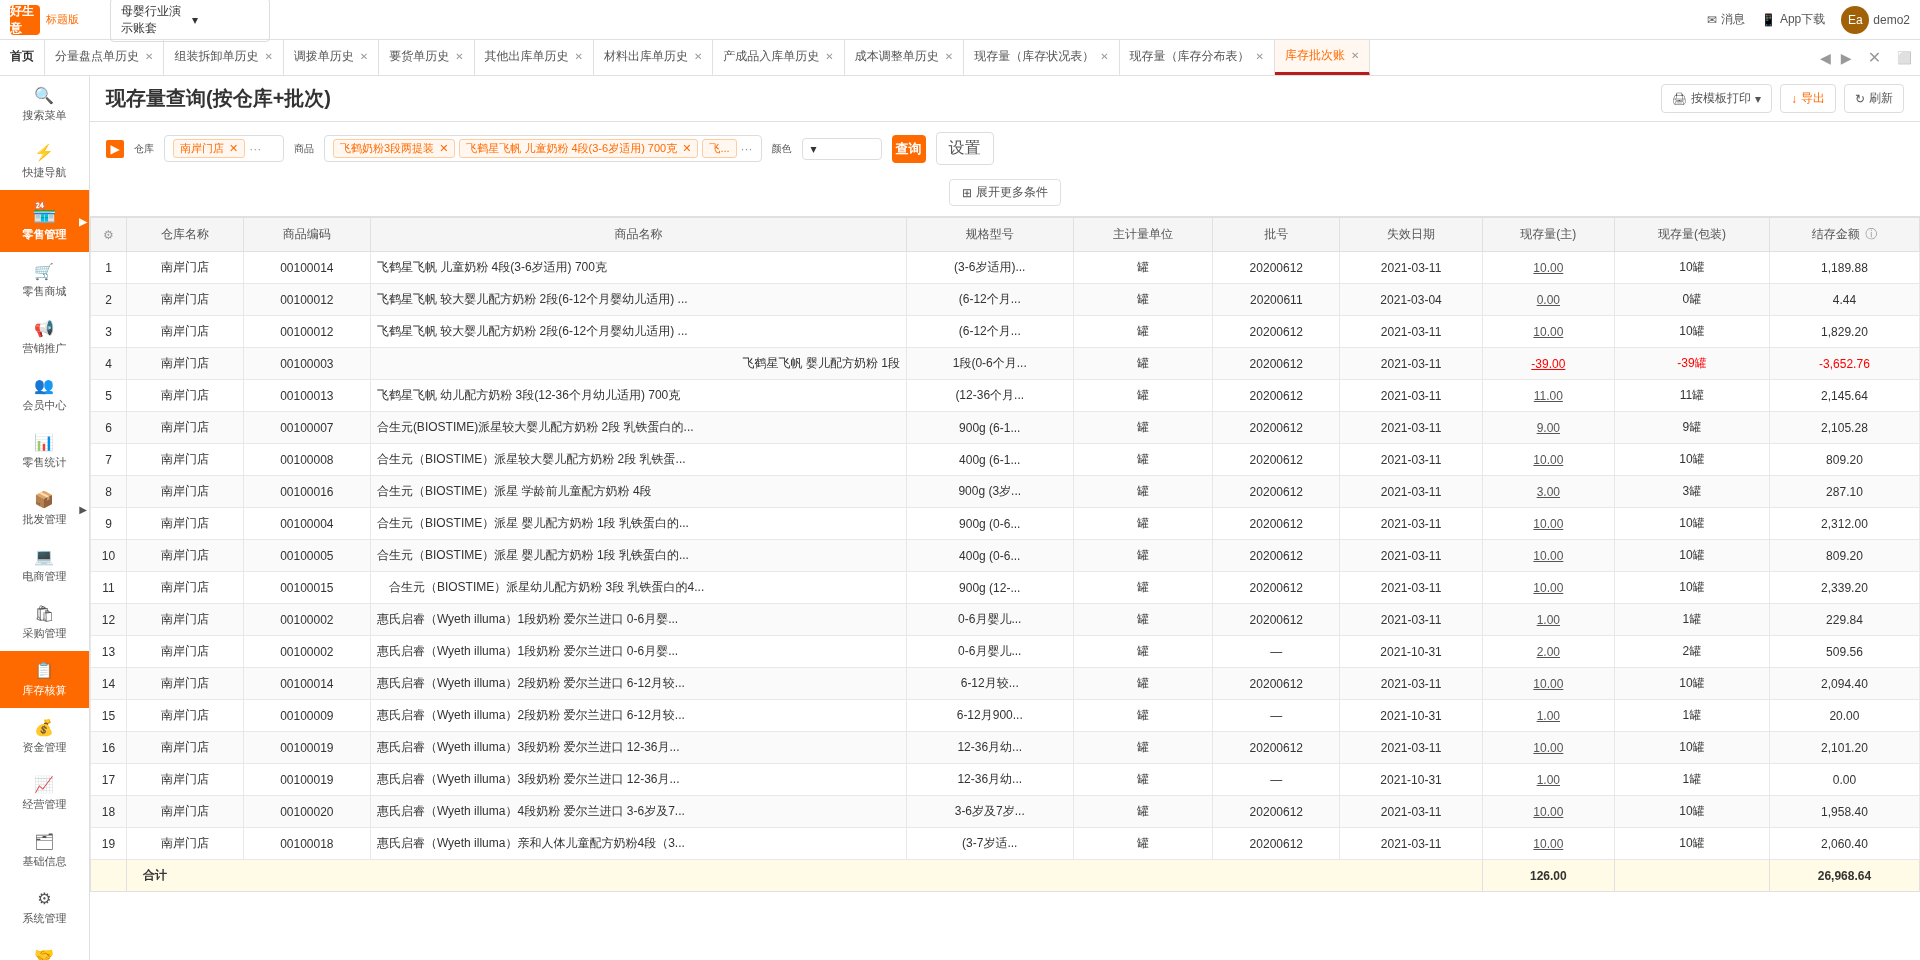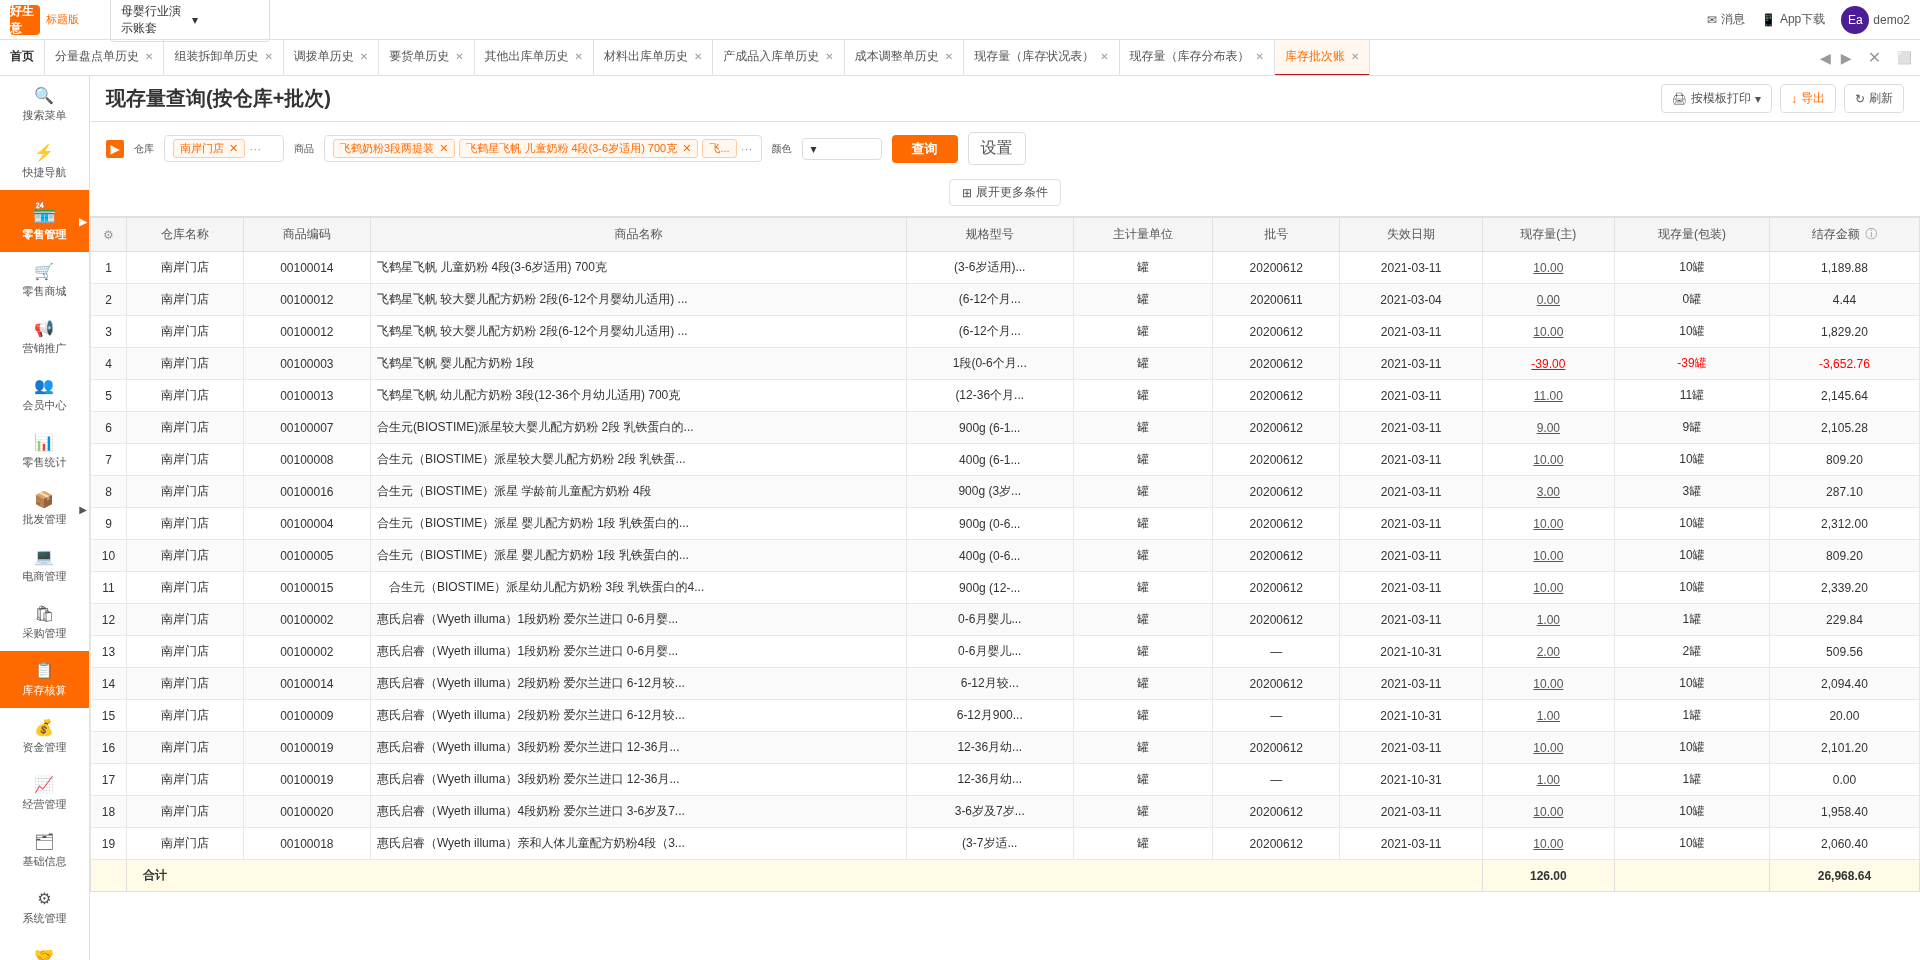--- a/index.html
+++ b/index.html
@@ -14,7 +14,7 @@
     .workspace-select span { flex: 1; }
     .top-actions { margin-left: auto; display: flex; align-items: center; gap: 16px; }
     .top-action-item { display: flex; align-items: center; gap: 4px; cursor: pointer; color: #555; font-size: 12px; }
-    .avatar { width: 28px; height: 28px; border-radius: 50%; background: #4c1d95; display: flex; align-items: center; justify-content: center; color: #fff; font-size: 12px; text-align: center; }
+    .avatar { width: 28px; height: 28px; border-radius: 50%; background: #a16207; display: flex; align-items: center; justify-content: center; color: #fff; font-size: 12px; text-align: center; }
 
     
     .nav-tabs { display: flex; align-items: center; height: 36px; background: #fff; border-bottom: 1px solid #e0e0e0; overflow: hidden; }

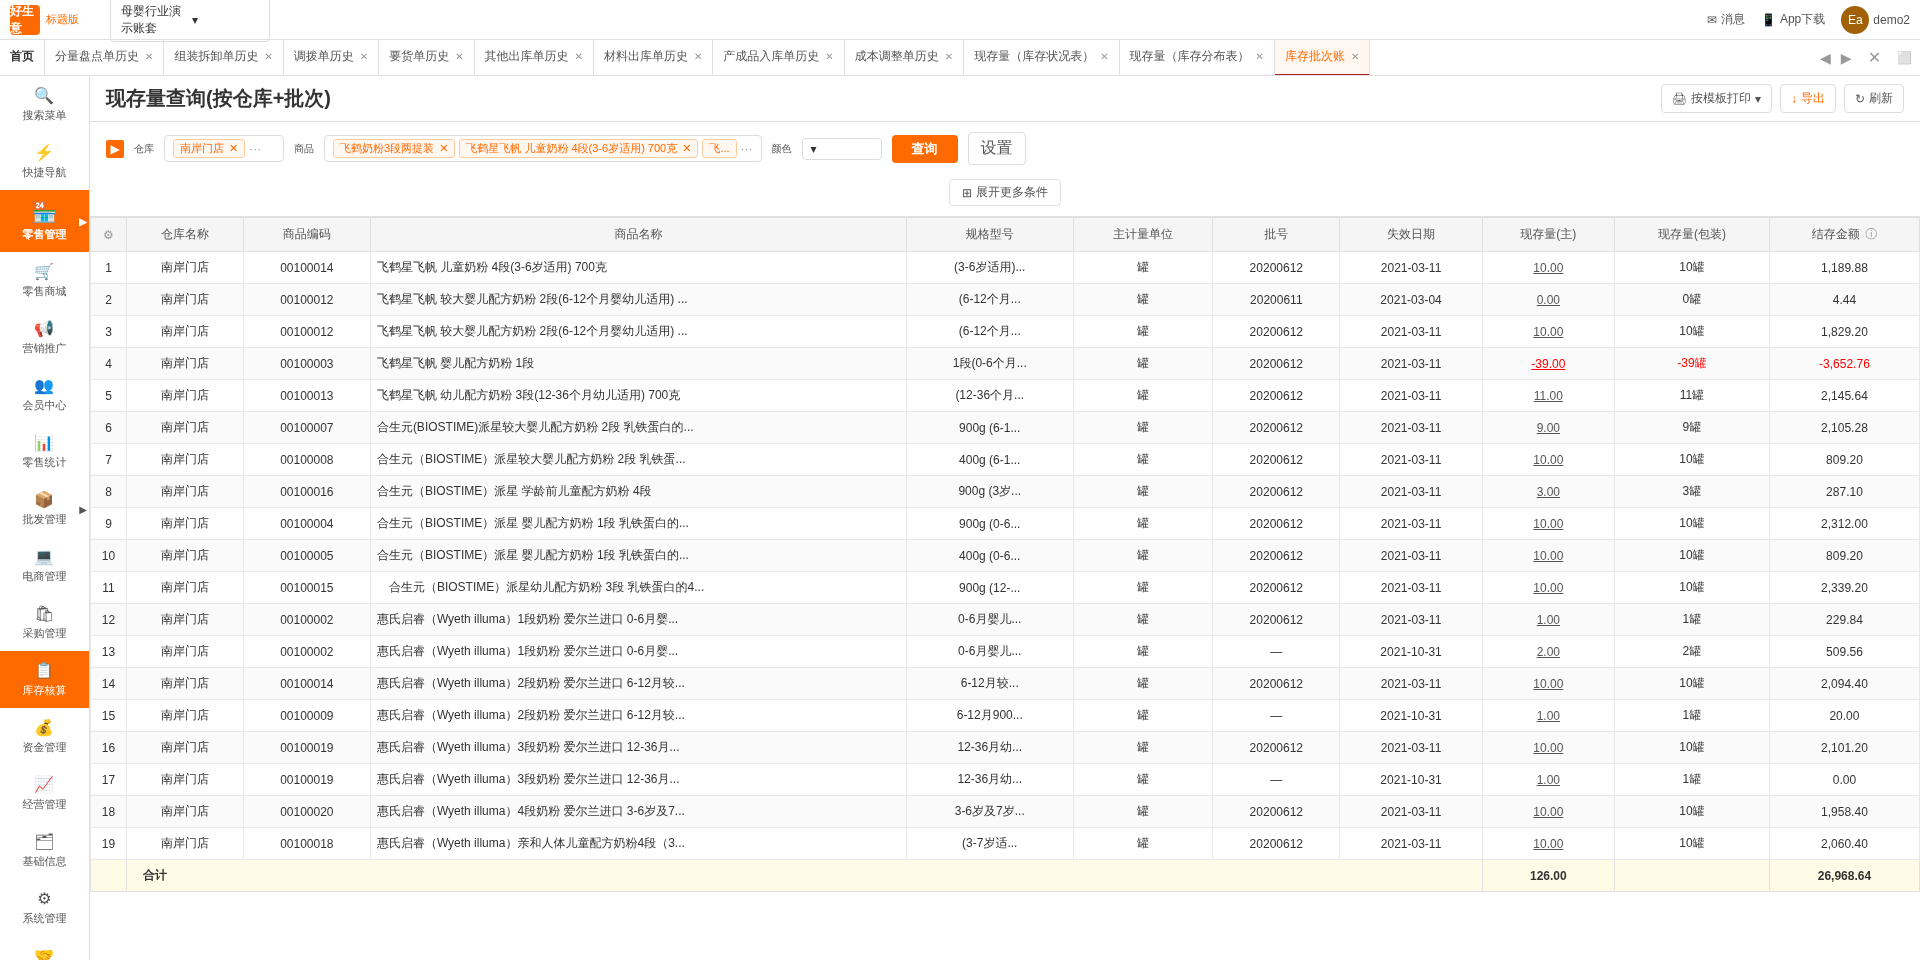--- a/index.html
+++ b/index.html
@@ -19,7 +19,7 @@
     
     .nav-tabs { display: flex; align-items: center; height: 36px; background: #fff; border-bottom: 1px solid #e0e0e0; overflow: hidden; }
     .nav-tab { display: flex; align-items: center; gap: 4px; padding: 0 10px; height: 36px; font-size: 12px; cursor: pointer; white-space: nowrap; color: #555; border-right: 1px solid #e0e0e0; border-bottom: 2px solid transparent; }
-    .nav-tab.active { color: #ff6a00; border-bottom: 2px solid #b91c1c; background: #fff7f0; }
+    .nav-tab.active { color: #ff6a00; border-bottom: 4px solid #b91c1c; background: #fff7f0; }
     .nav-tab.home { color: #333; font-weight: bold; }
     .nav-tab .close-btn { color: #999; font-size: 10px; margin-left: 2px; }
     .nav-tab-arrows { display: flex; align-items: center; padding: 0 4px; gap: 2px; }

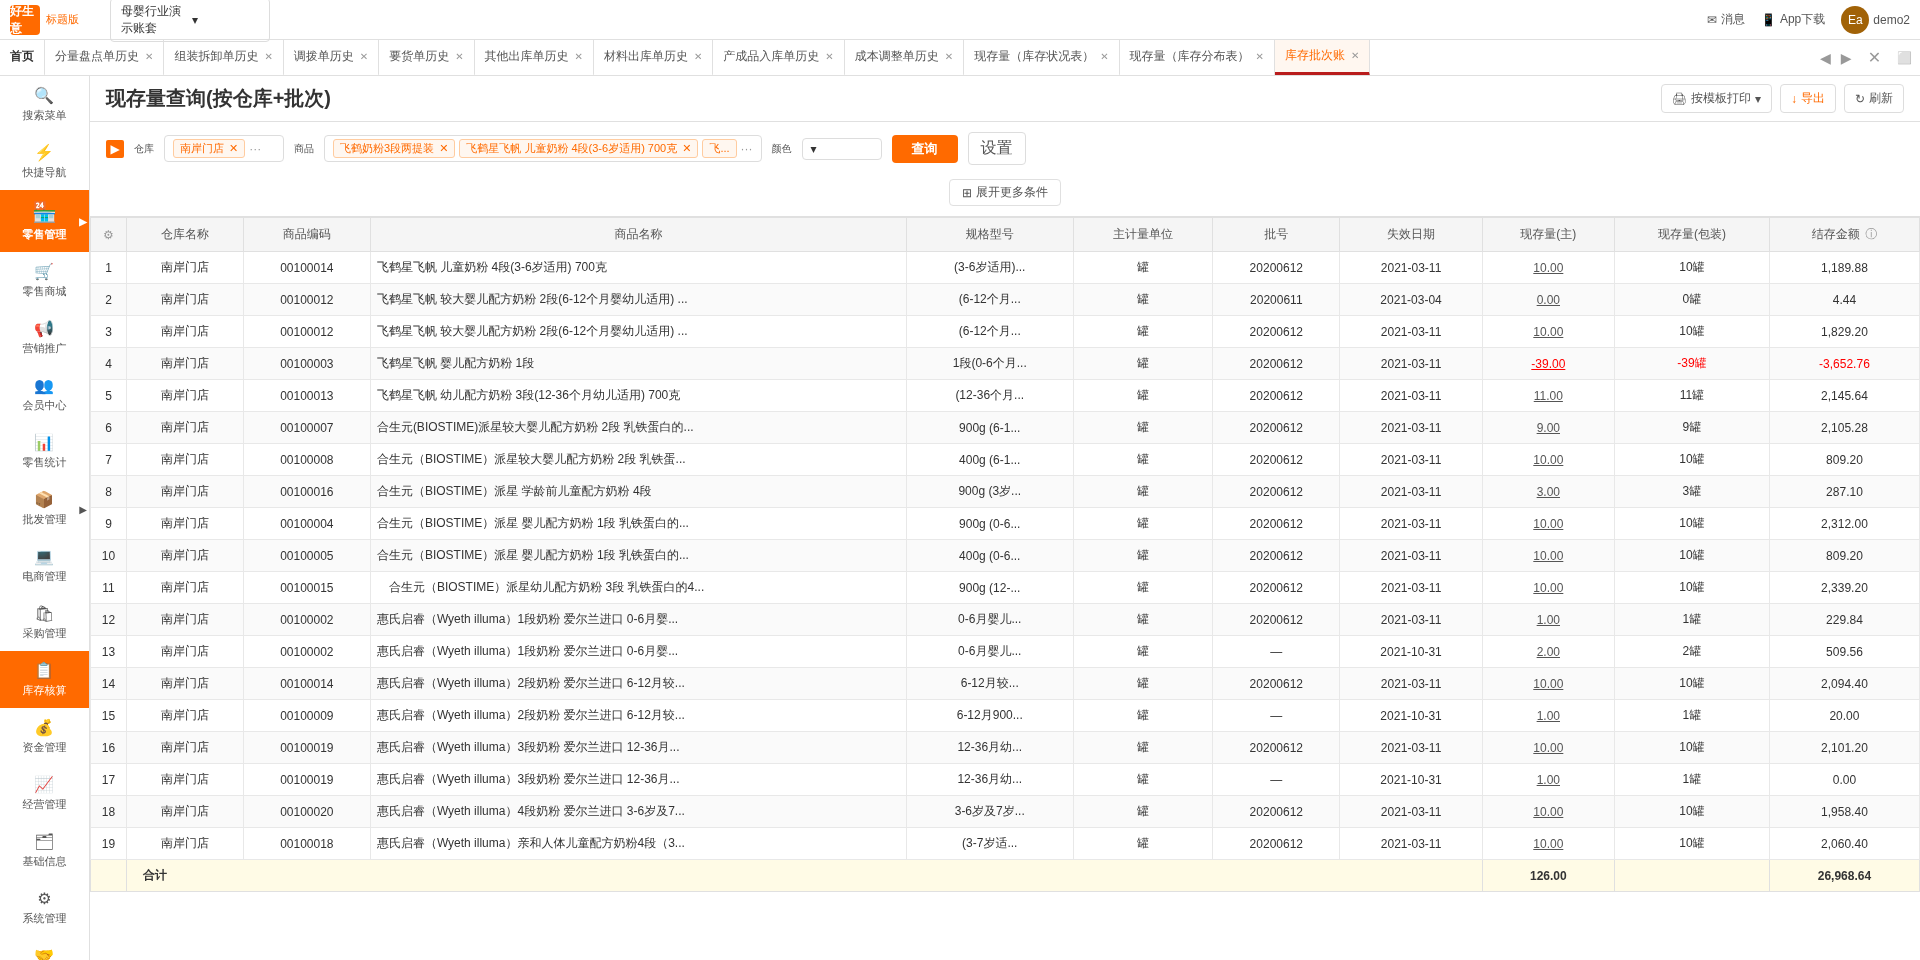--- a/index.html
+++ b/index.html
@@ -59,7 +59,7 @@
     .filter-tag .tag-close { cursor: pointer; color: #ff6a00; margin-left: 2px; }
     .filter-more { color: #999; cursor: pointer; }
     .color-filter { display: flex; align-items: center; border: 1px solid #ddd; border-radius: 4px; padding: 3px 8px; background: #fff; min-width: 80px; }
-    .btn-search { padding: 5px 20px; background: #ff6a00; color: #fff; border: none; border-radius: 4px; cursor: pointer; font-size: 13px; font-weight: bold; }
+    .btn-search { padding: 5px 4px; background: #ff6a00; color: #fff; border: none; border-radius: 4px; cursor: pointer; font-size: 13px; font-weight: bold; }
     .btn-settings { padding: 5px 12px; background: #fff; color: #555; border: 1px solid #ddd; border-radius: 4px; cursor: pointer; font-size: 16px; }
     .filter-row2 { display: flex; justify-content: center; margin-top: 6px; }
 

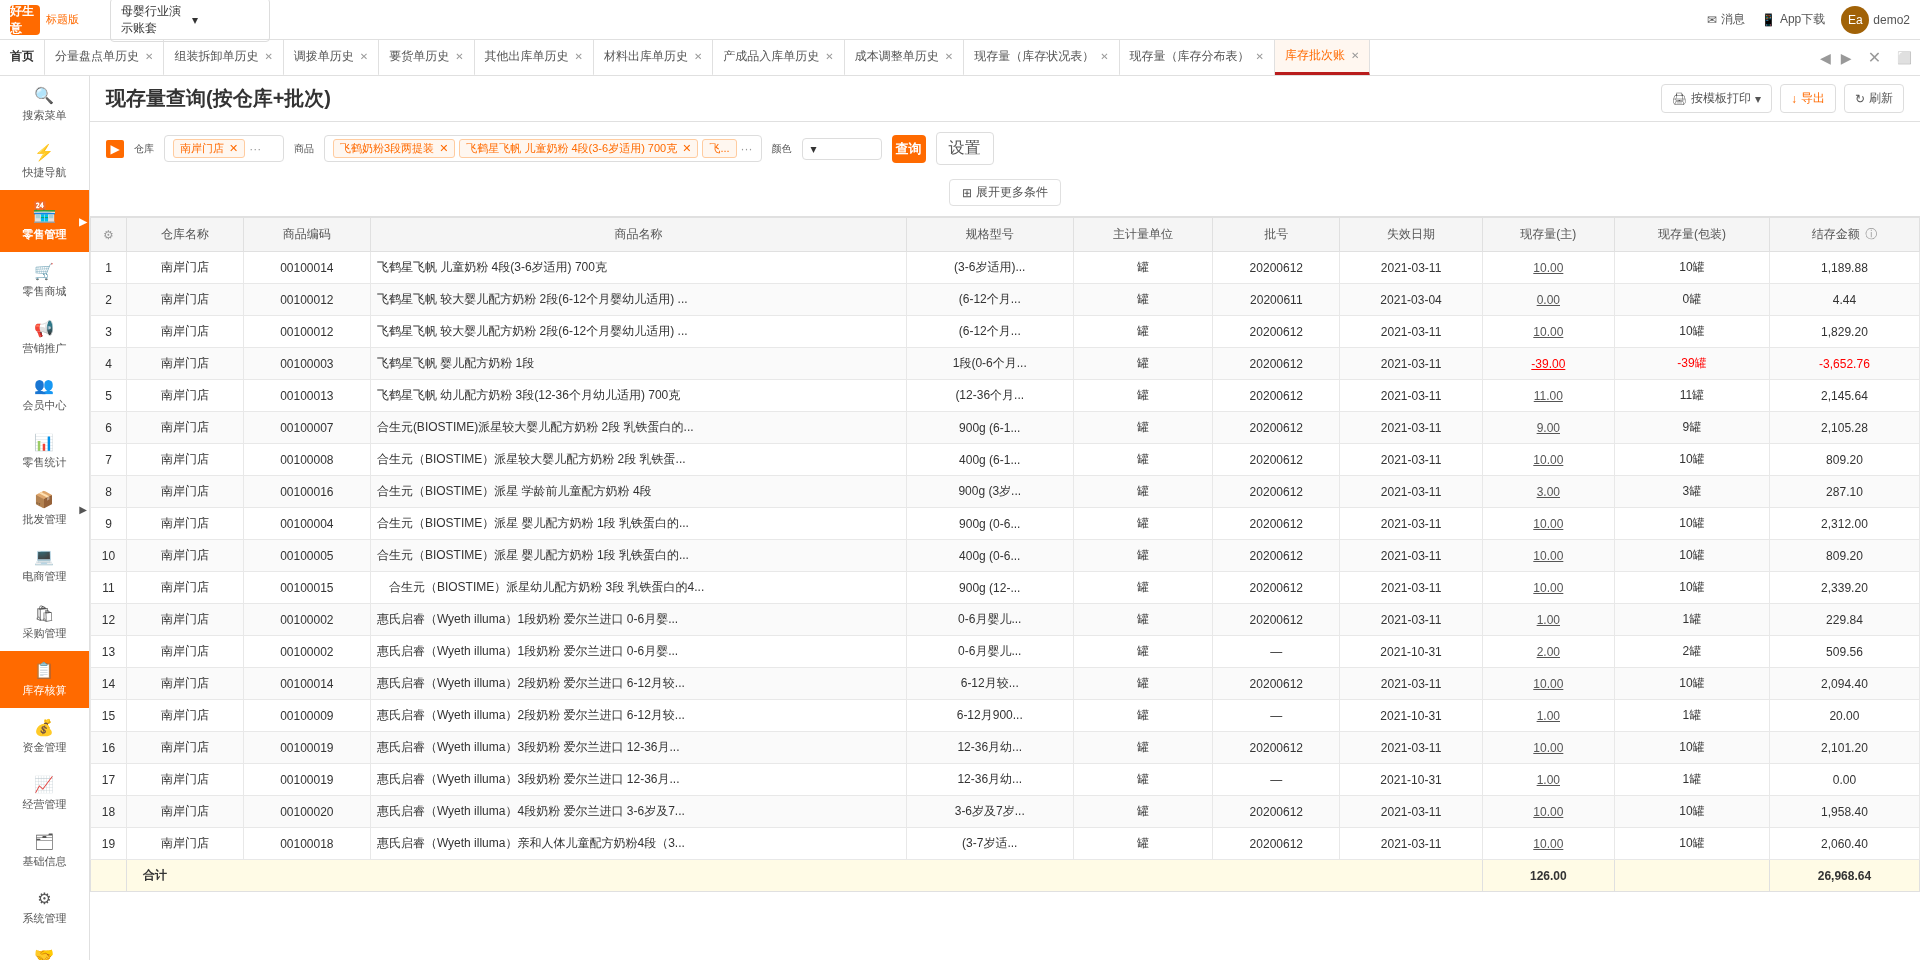--- a/index.html
+++ b/index.html
@@ -376,7 +376,7 @@
               <td>4</td>
               <td>南岸门店</td>
               <td>00100003</td>
-              <td class="td-left" style="max-width:280px;overflow:hidden;text-overflow:ellipsis;white-space:nowrap;">飞鹤星飞帆 婴儿配方奶粉 1段</td>
+              <td class="td-left" style="max-width:280px;overflow:hidden;text-overflow:ellipsis;white-space:nowrap;text-align:right;">飞鹤星飞帆 婴儿配方奶粉 1段</td>
               <td>1段(0-6个月...</td>
               <td>罐</td>
               <td>20200612</td>

